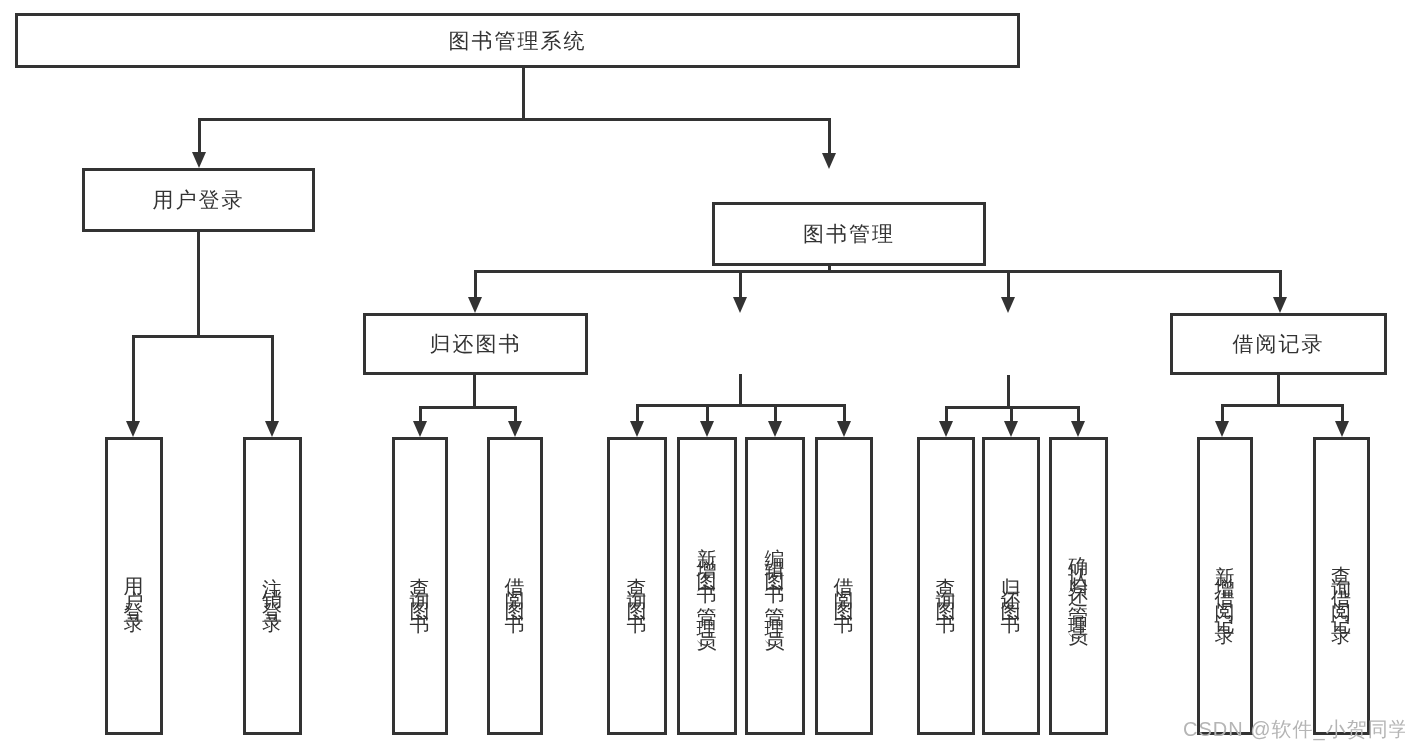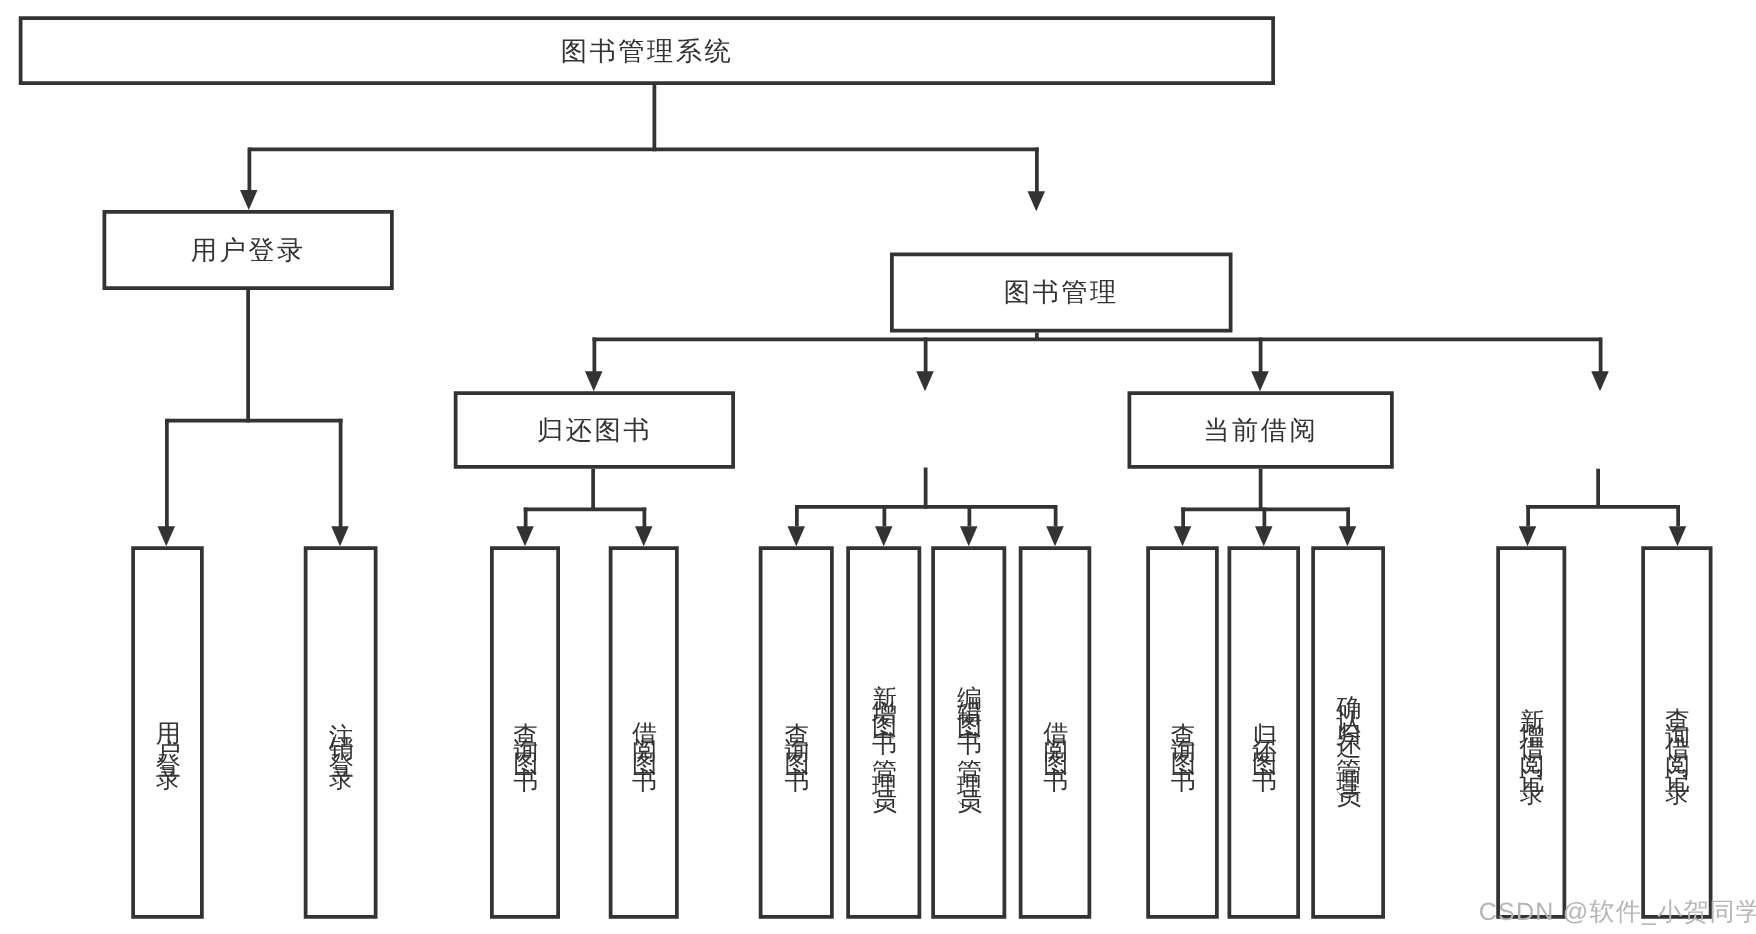--- a/index.html
+++ b/index.html
@@ -37,9 +37,6 @@
 
   <div class="box" style="left:363px;top:313px;width:225px;height:62px;">
     <span class="hlabel">归还图书</span>
-  </div>
-  <div class="box" style="left:902px;top:313px;width:213px;height:62px;">
-    <span class="hlabel">当前借阅</span>
   </div>
 
   <div class="vbox" style="left:105px;top:437px;width:58px;height:298px;">

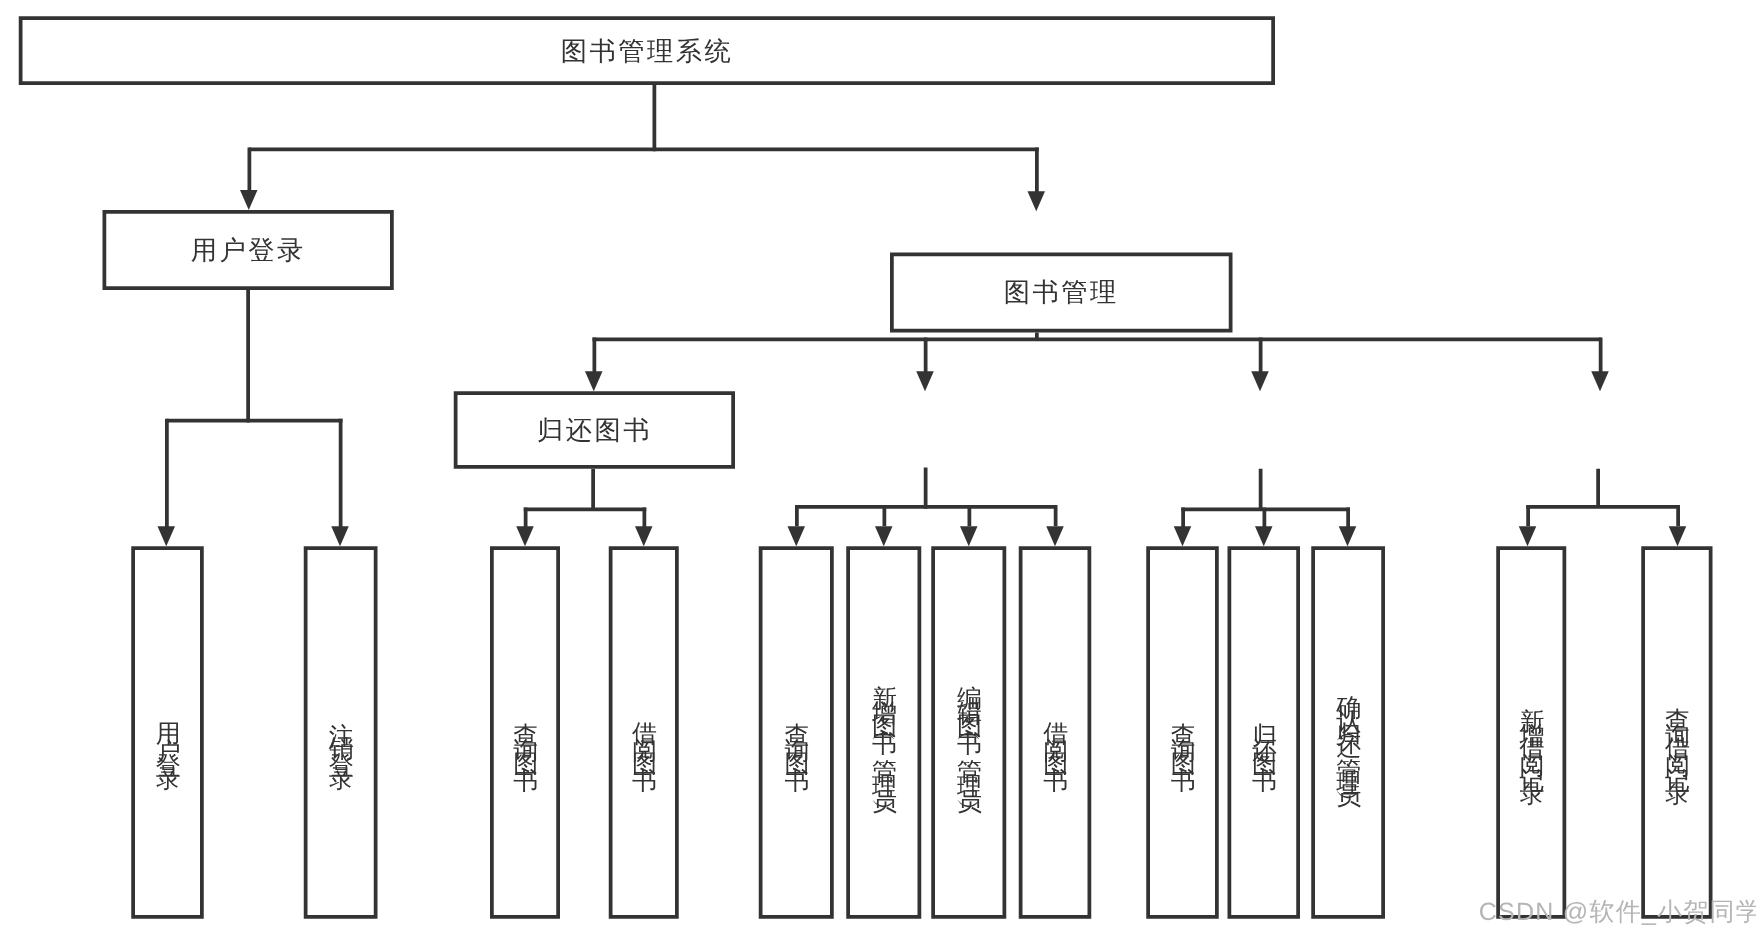--- a/index.html
+++ b/index.html
@@ -37,6 +37,9 @@
 
   <div class="box" style="left:363px;top:313px;width:225px;height:62px;">
     <span class="hlabel">归还图书</span>
+  </div>
+  <div class="box" style="left:1170px;top:313px;width:217px;height:62px;">
+    <span class="hlabel">借阅记录</span>
   </div>
 
   <div class="vbox" style="left:105px;top:437px;width:58px;height:298px;">

